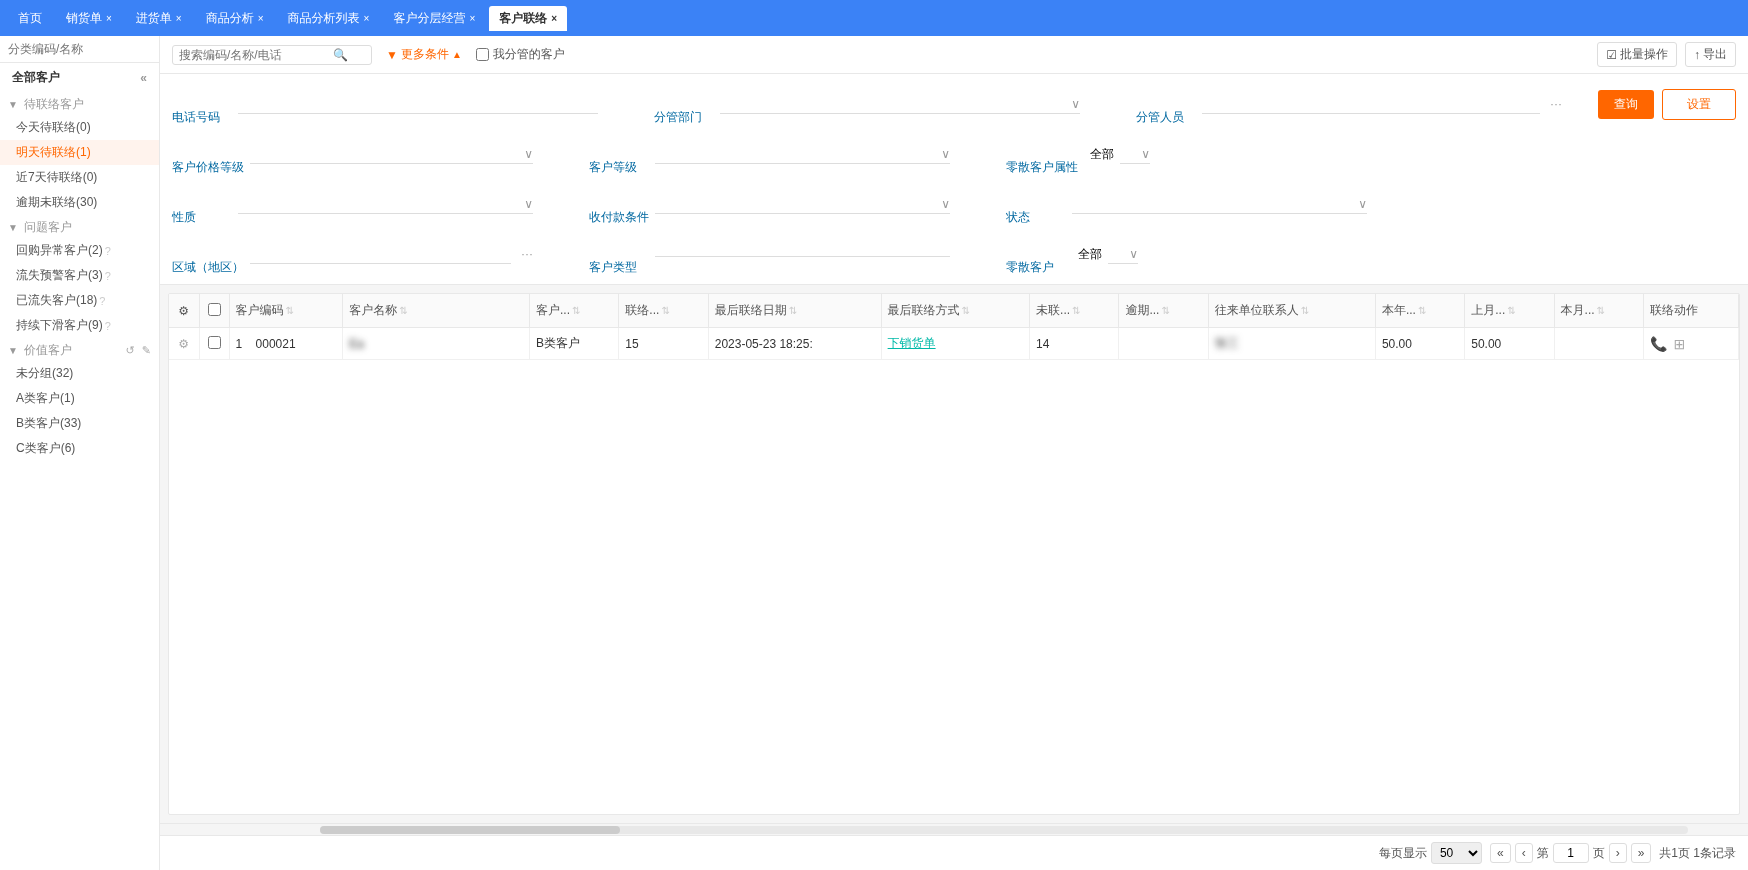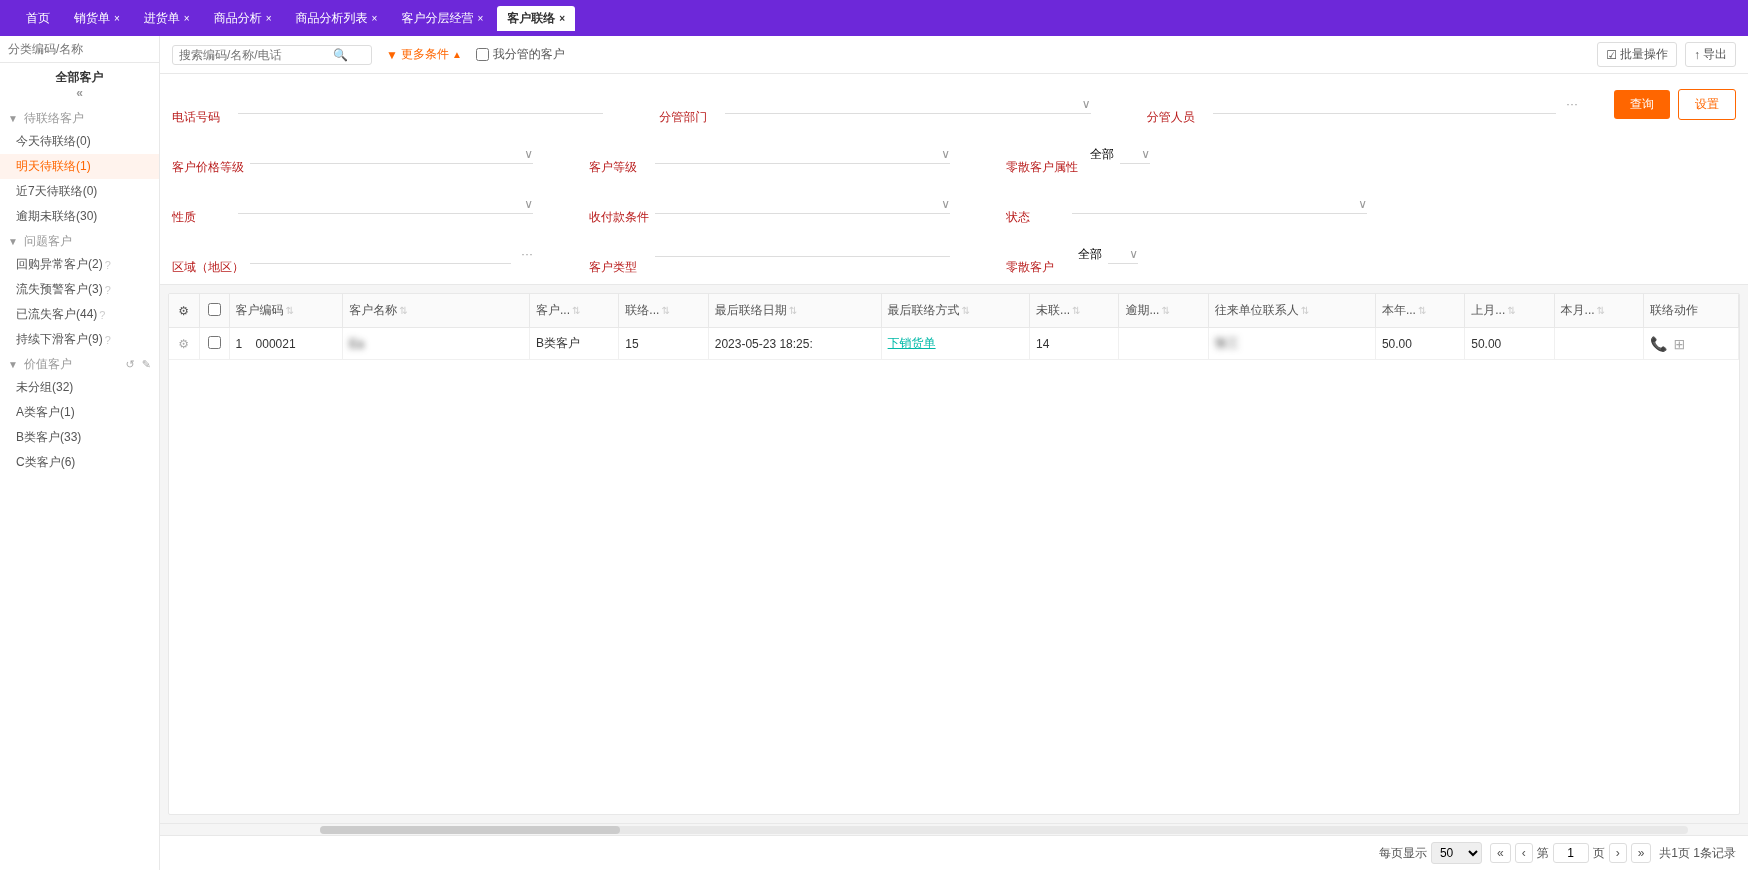--- a/index.html
+++ b/index.html
@@ -7,11 +7,11 @@
 
     
     .top-nav {
-      background: #6d28d9;
+      background: #3b82f6;
       height: 36px;
       display: flex;
       align-items: center;
-      padding: 0 16px;
+      padding: 0 8px;
       gap: 4px;
     }
     .nav-item {

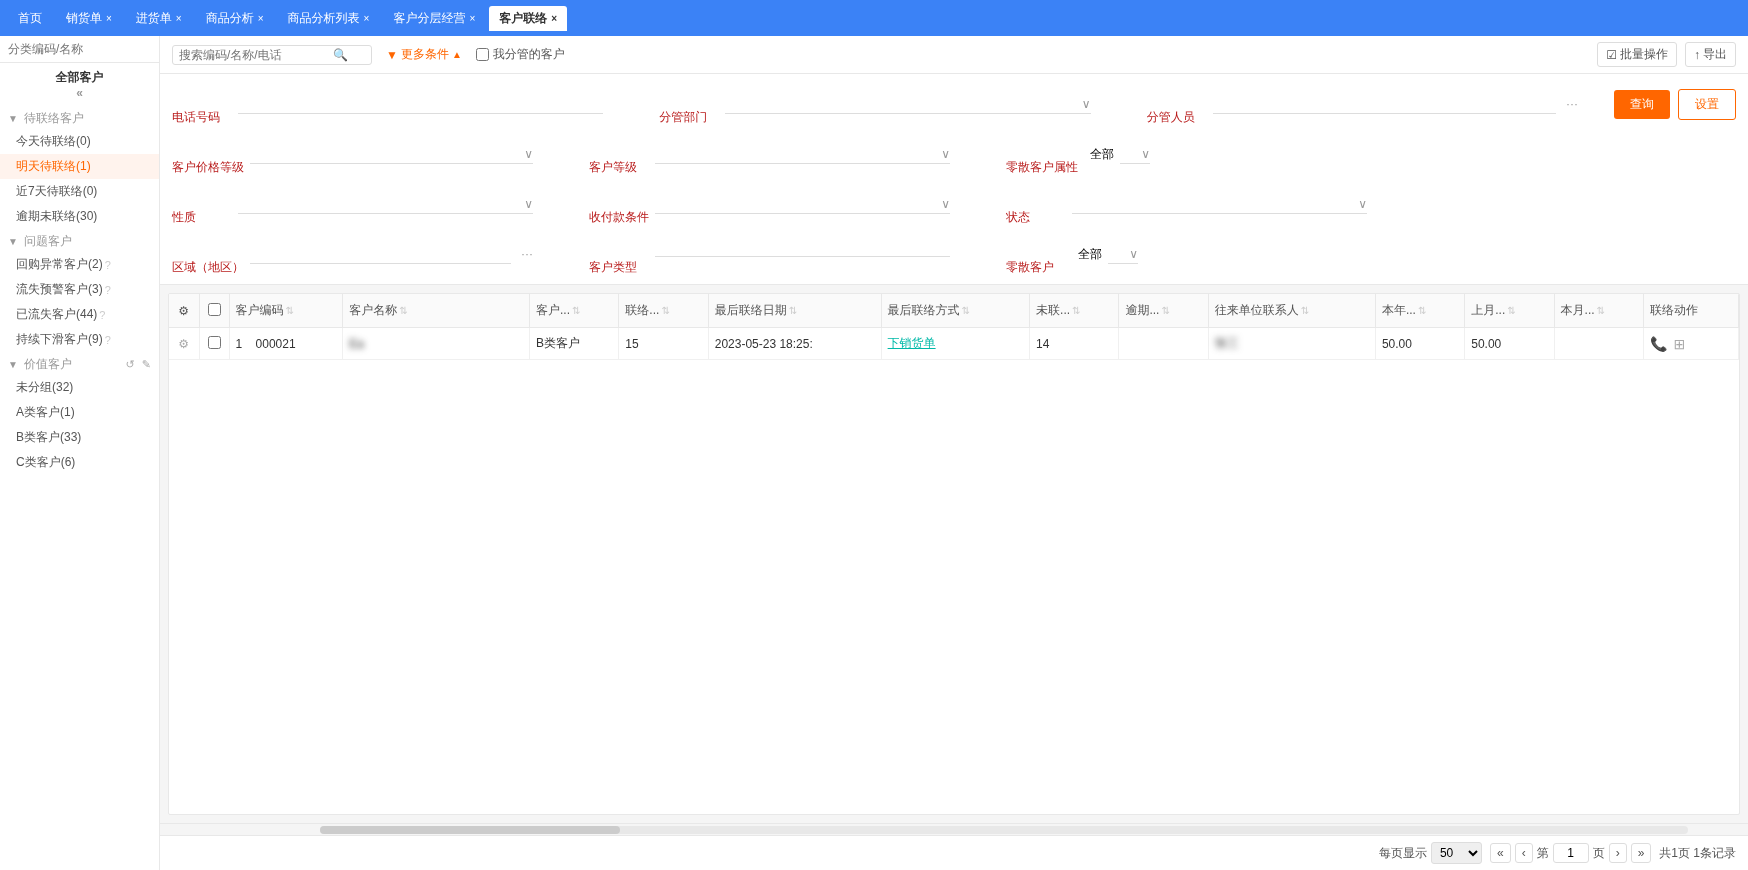--- a/index.html
+++ b/index.html
@@ -57,11 +57,10 @@
       display: flex;
       align-items: center;
       justify-content: space-between;
-      padding: 6px 4px;
+      padding: 6px 12px;
       font-weight: bold;
       color: #333;
       background: #fff;
-      flex-direction: column;
     }
     .sidebar-section-header .collapse-icon { color: #999; cursor: pointer; }
     .sidebar-group-label {

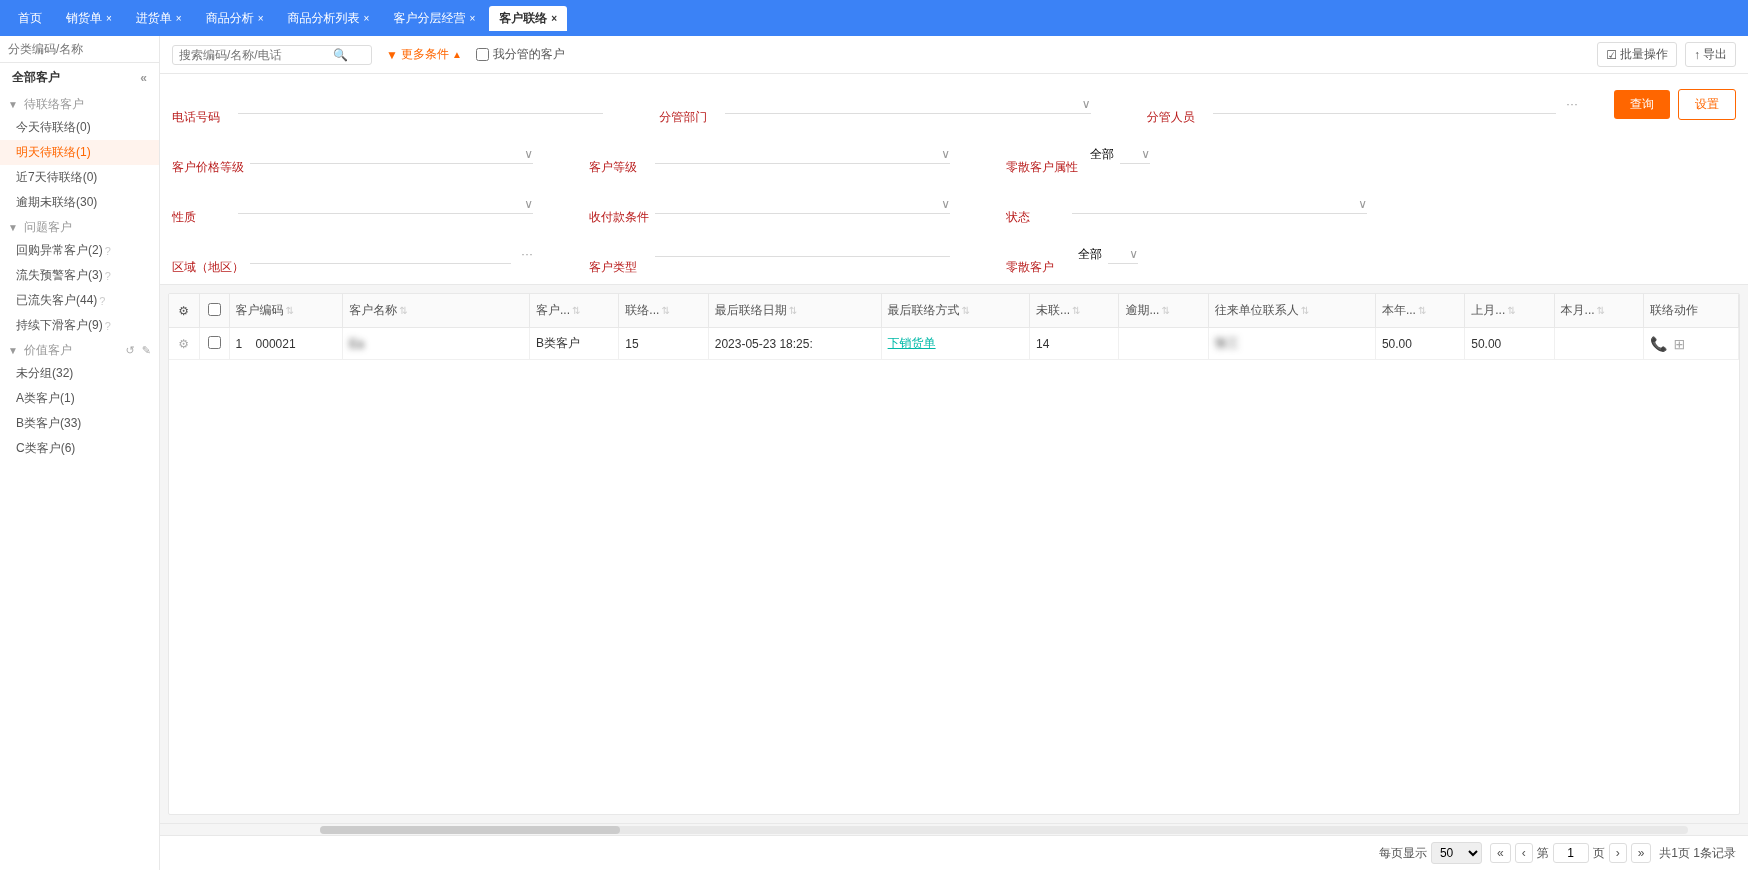--- a/index.html
+++ b/index.html
@@ -182,7 +182,7 @@
       background: #fff;
       color: #ff6600;
       border: 1px solid #ff6600;
-      padding: 6px 16px;
+      padding: 6px 24px;
       border-radius: 3px;
       cursor: pointer;
       white-space: nowrap;

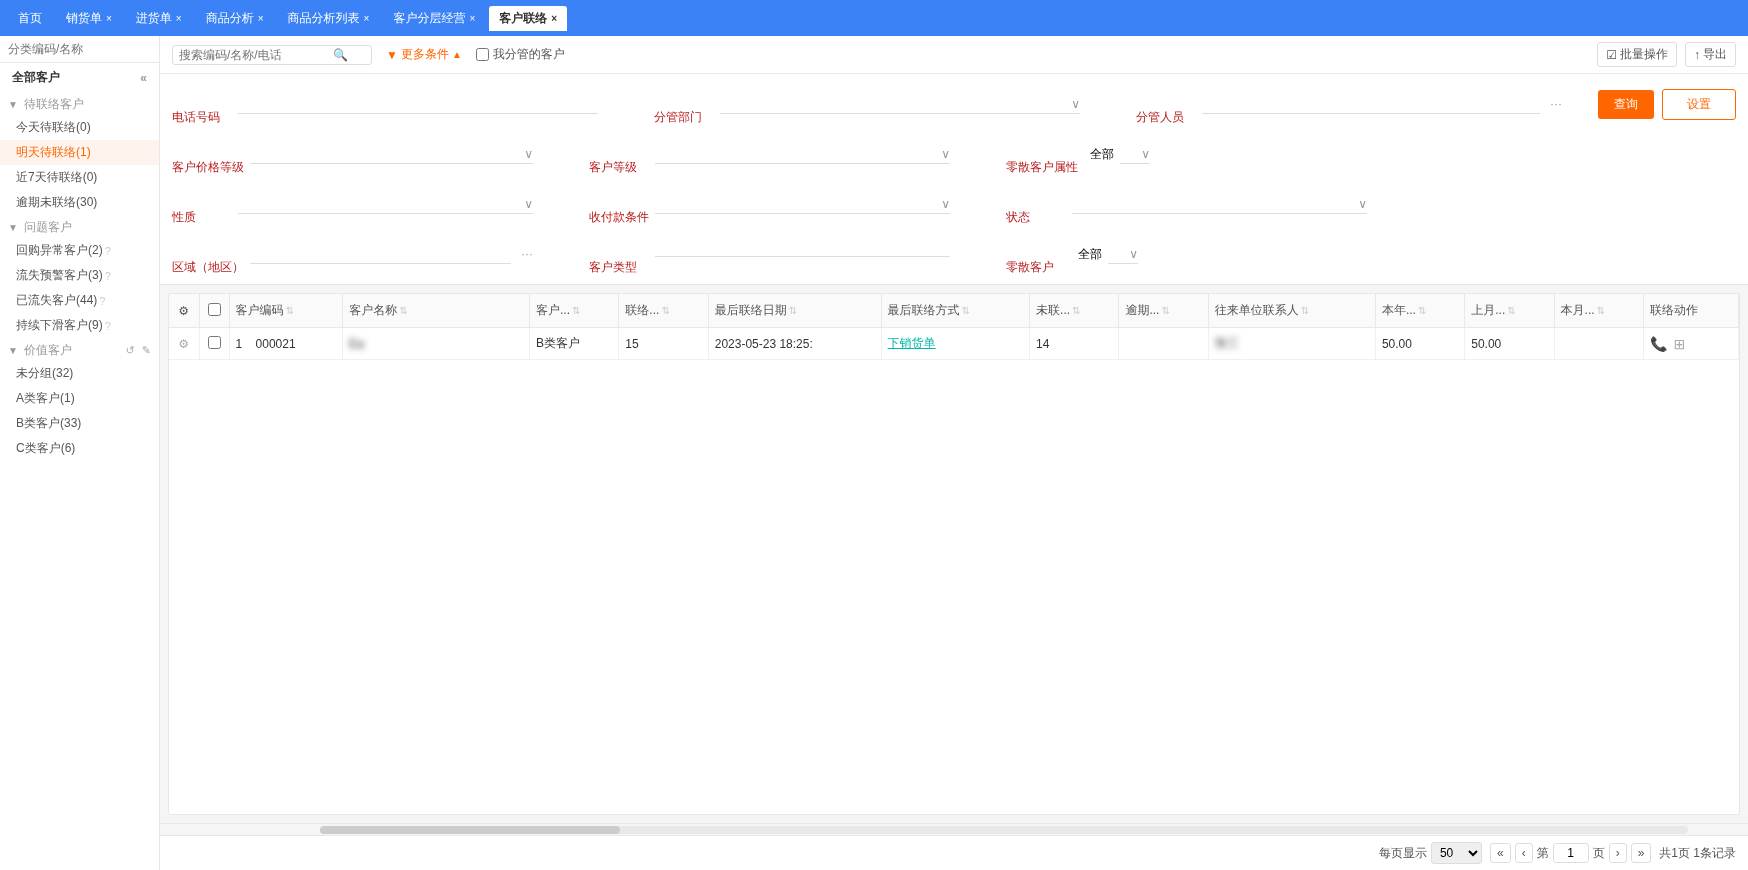--- a/index.html
+++ b/index.html
@@ -146,7 +146,7 @@
       flex: 1;
     }
     .filter-label {
-      color: #b91c1c;
+      color: #0369a1;
       white-space: nowrap;
       min-width: 60px;
       margin-top: 27px;

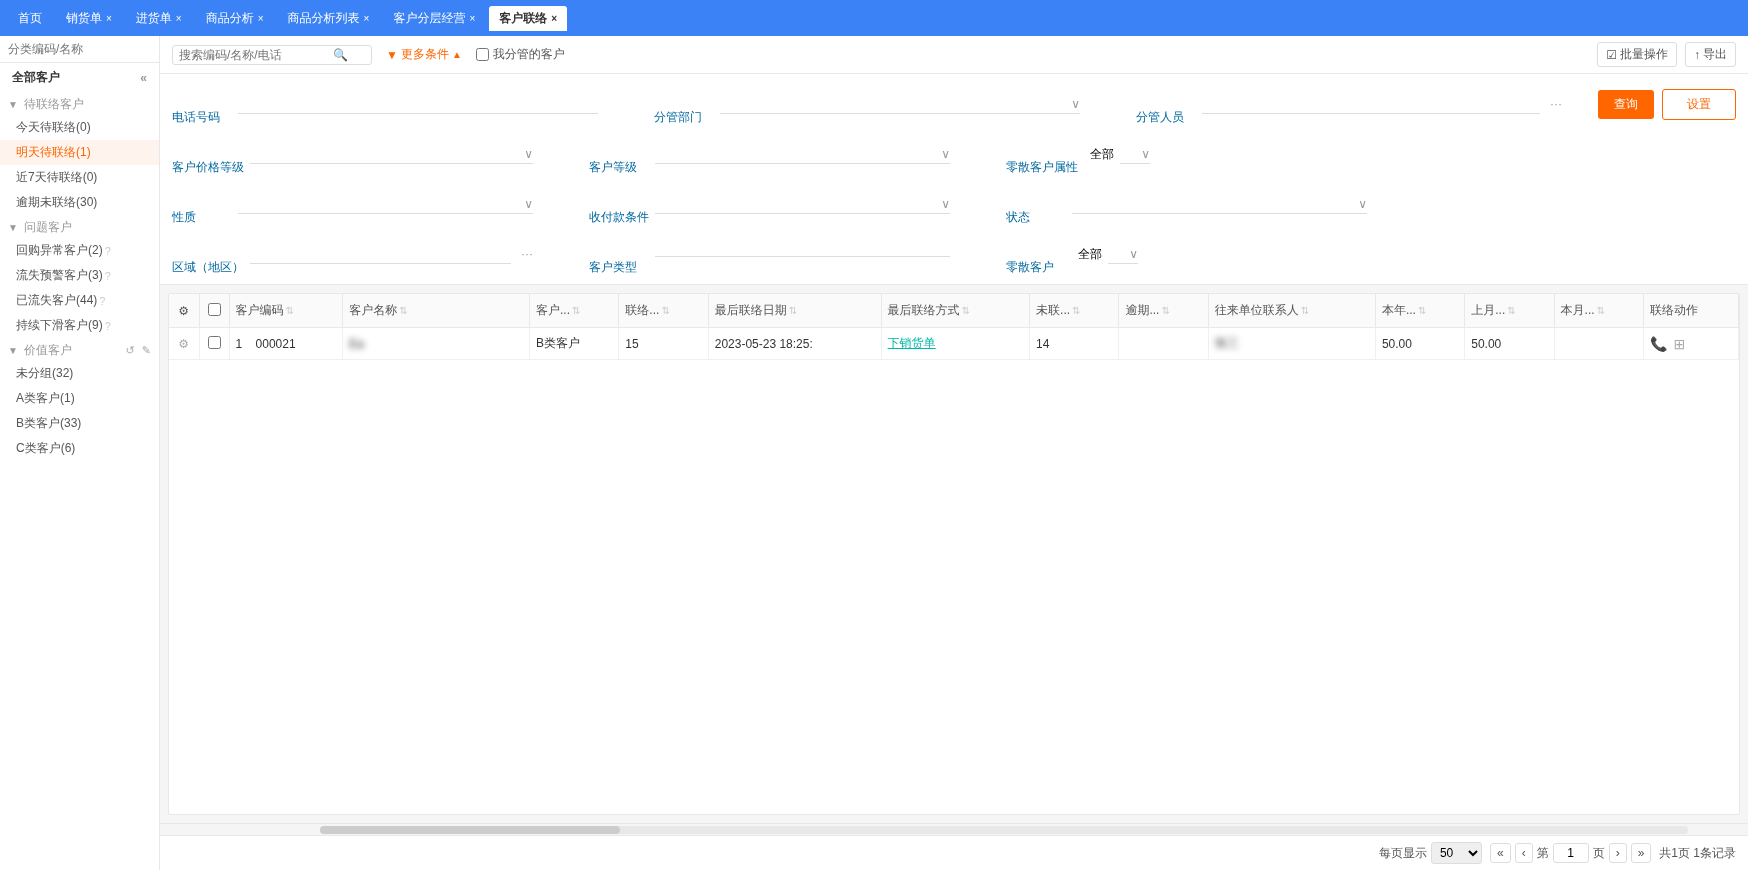--- a/index.html
+++ b/index.html
@@ -351,7 +351,7 @@
       <span class="info-icon">?</span>
     </div>
     <div class="sidebar-item">
-      <span>已流失客户(44)</span>
+      <span>已流失客户(18)</span>
       <span class="info-icon">?</span>
     </div>
     <div class="sidebar-item">

